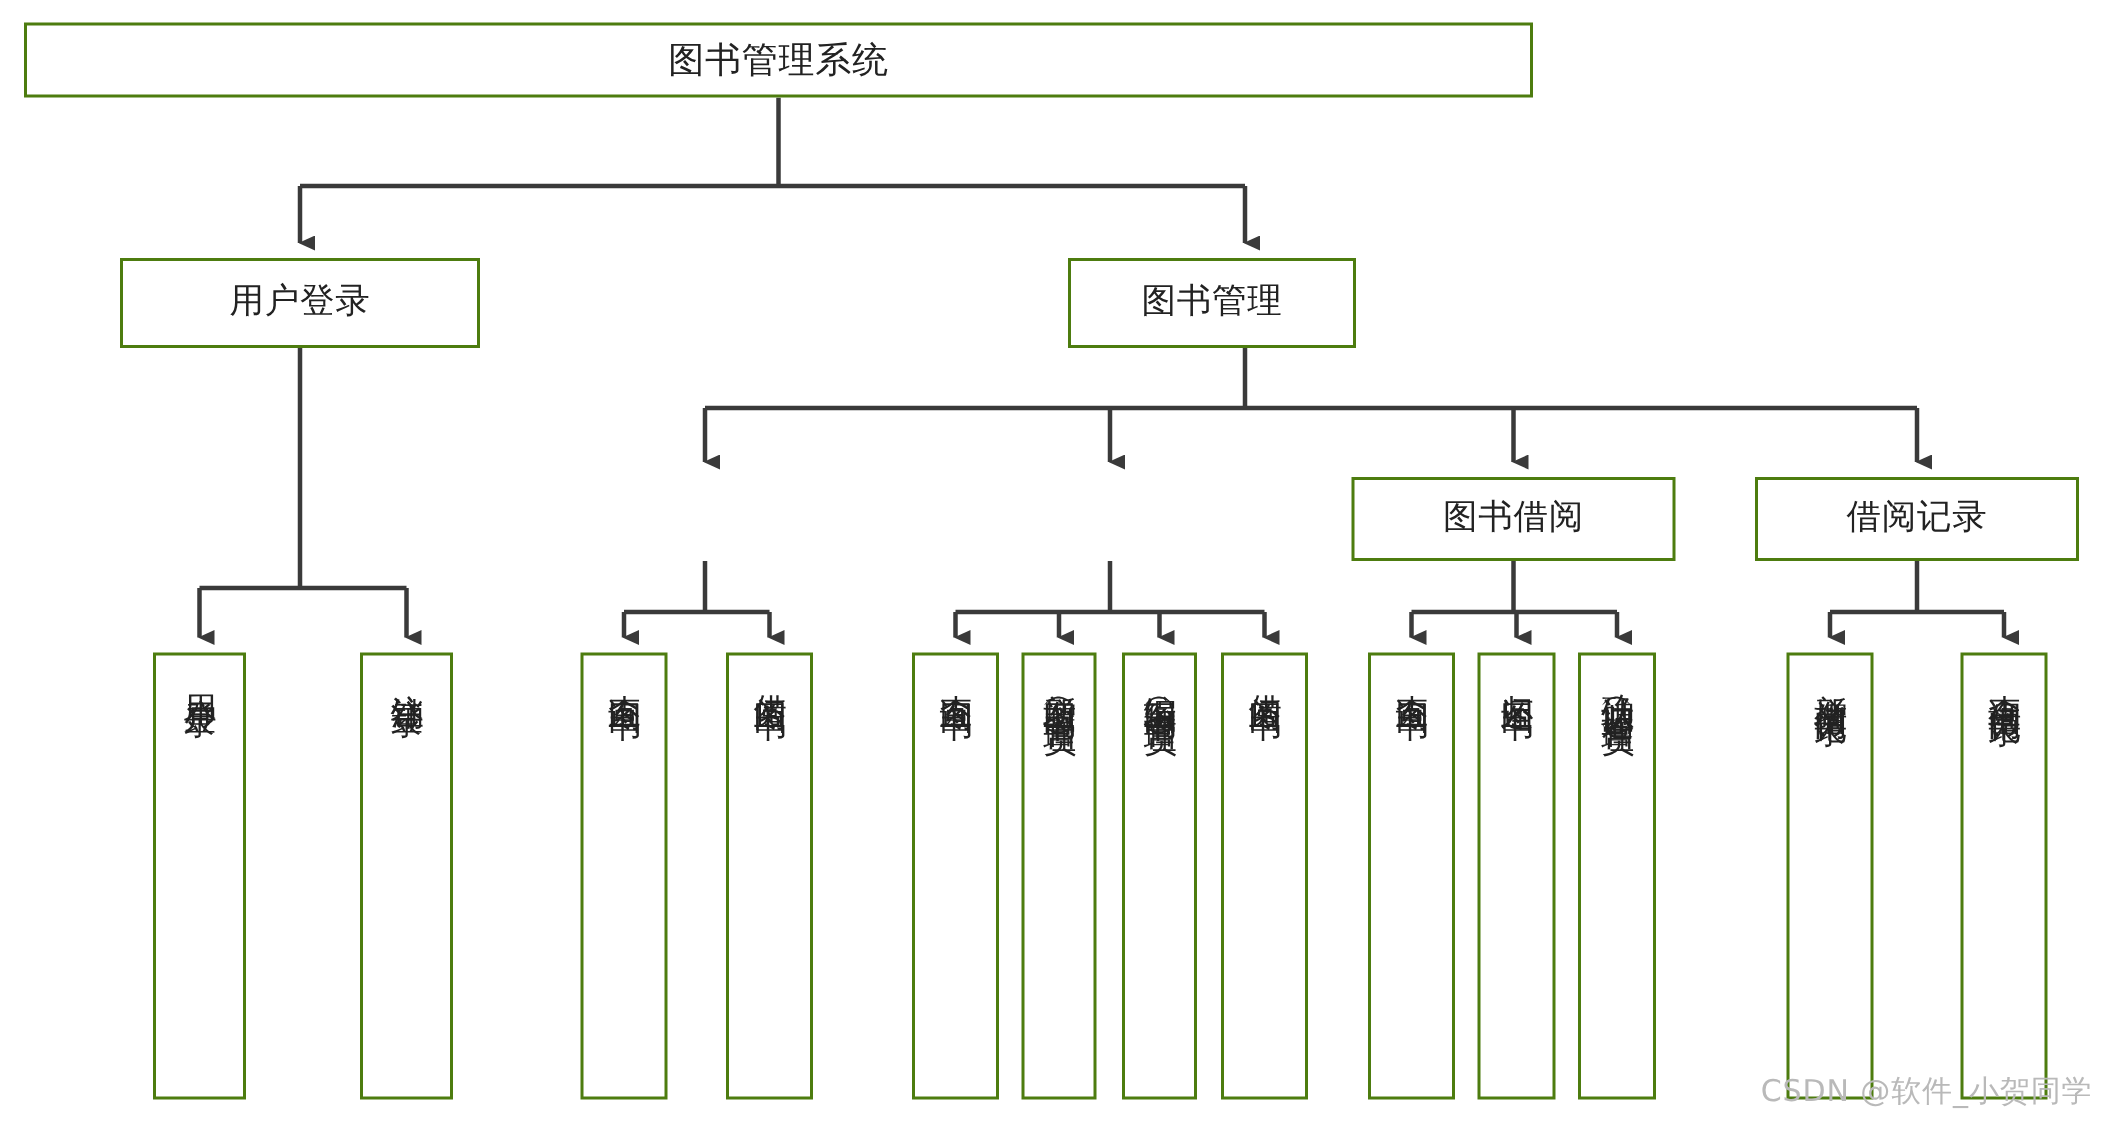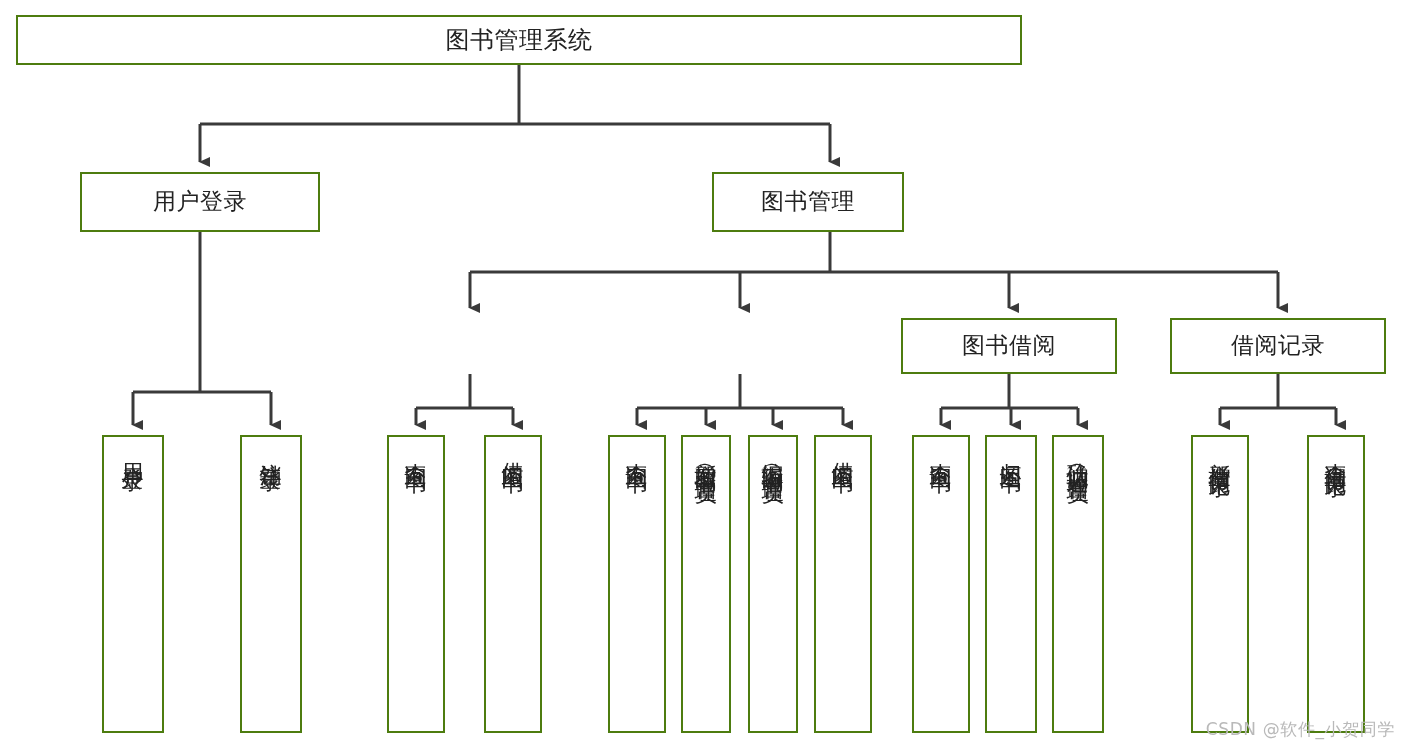--- a/index.html
+++ b/index.html
@@ -66,7 +66,7 @@
     position: absolute;
     right: 10px;
     bottom: 6px;
-    font-size: 17px;
+    font-size: 20px;
     color: #b9b9b9;
     letter-spacing: 0.6px;
     white-space: nowrap;

